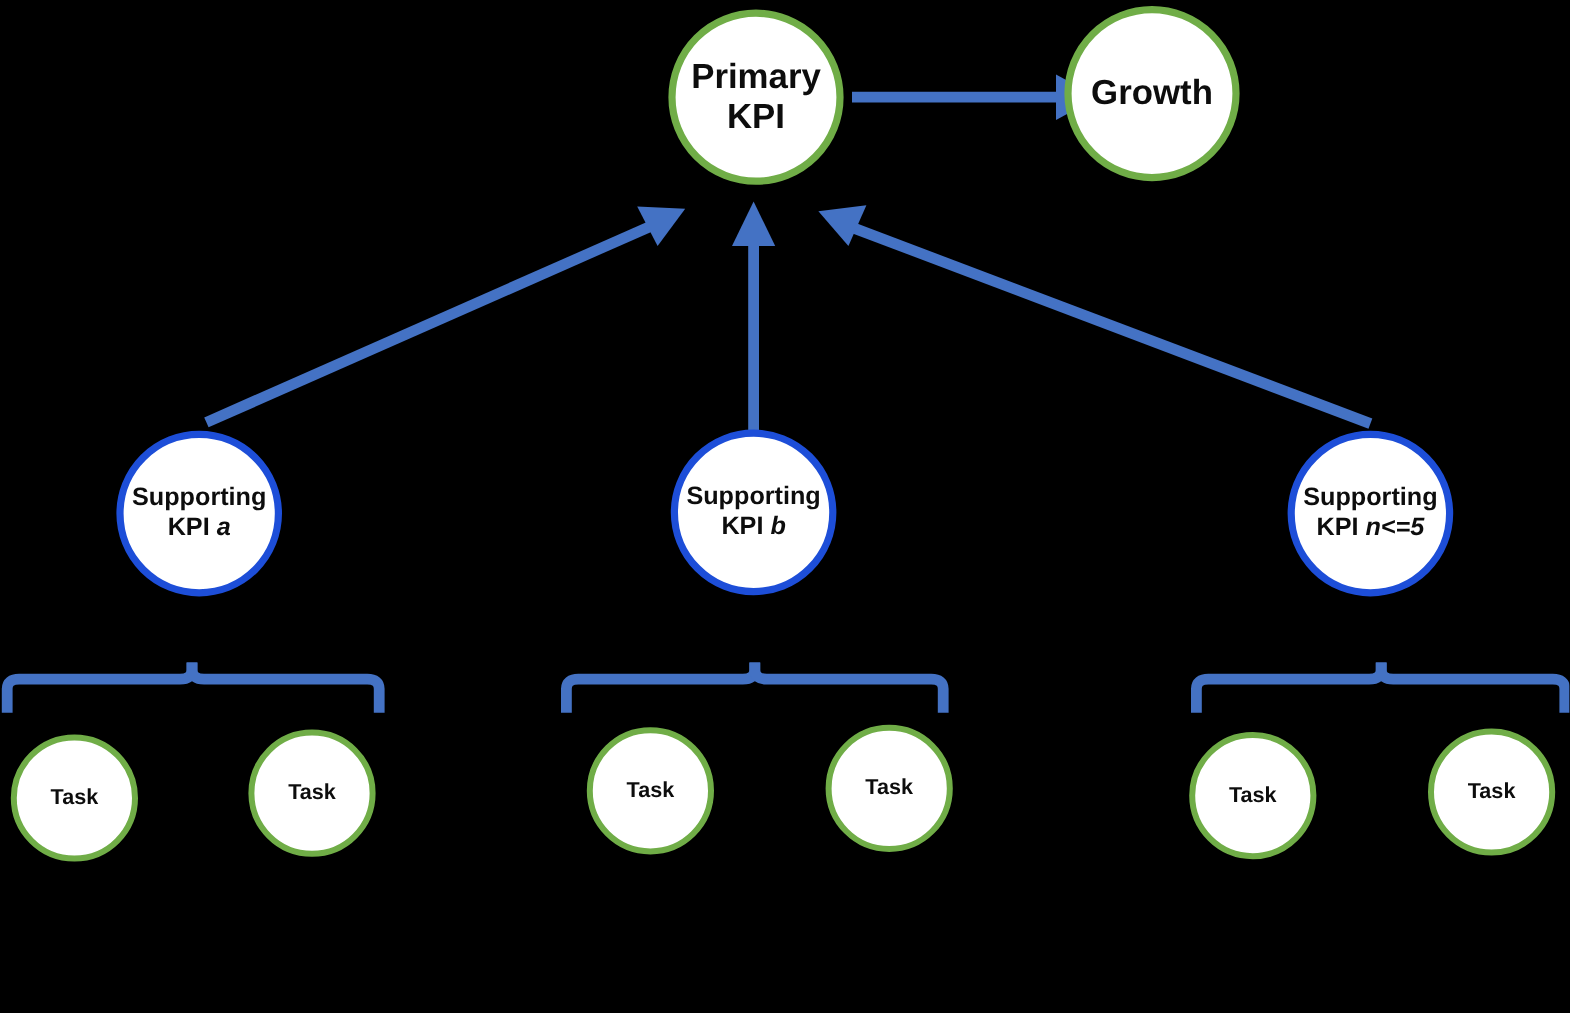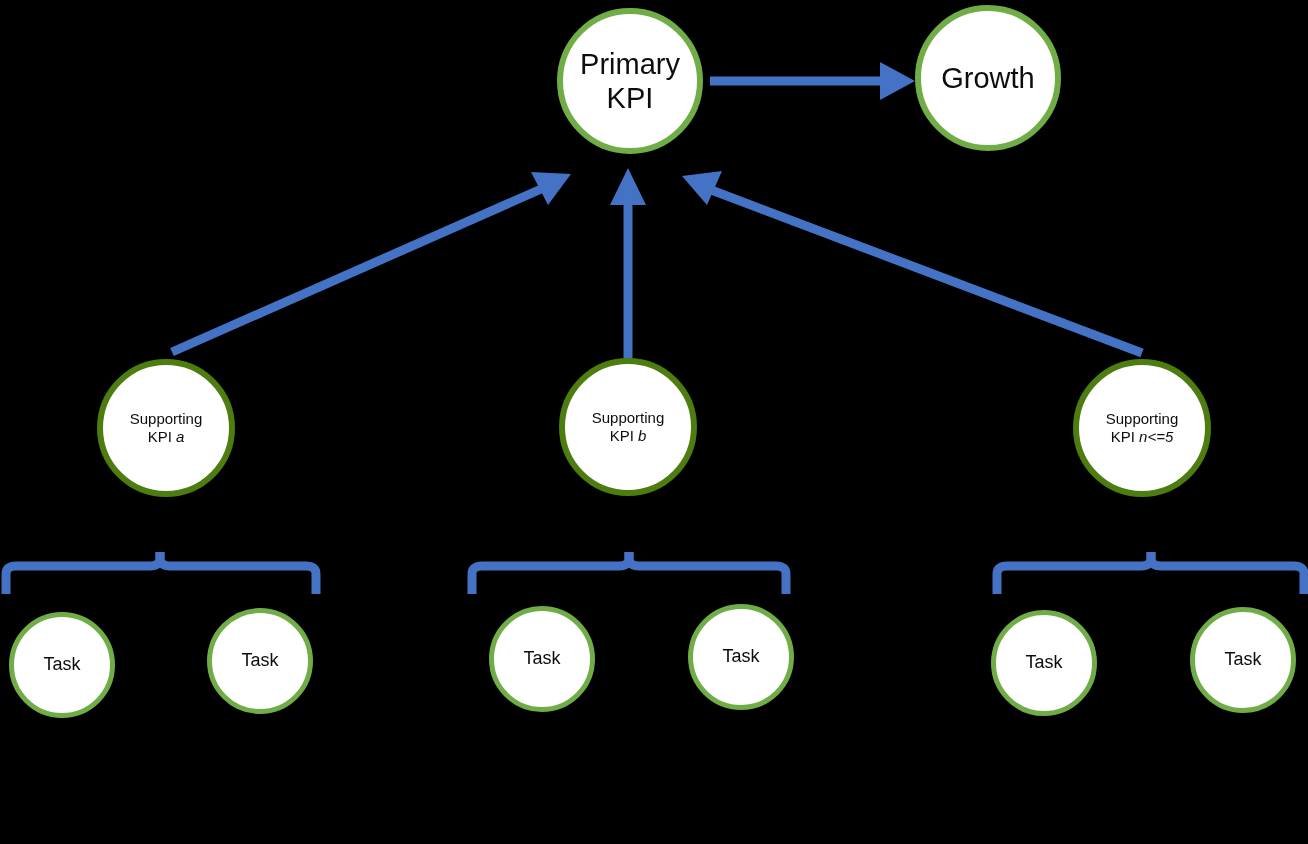--- a/index.html
+++ b/index.html
@@ -34,6 +34,7 @@
     text-align: center;
     color: #0D0D0D;
     z-index: 5;
+    font-weight: bold;
   }
   .node .lbl {
     line-height: 1.18;

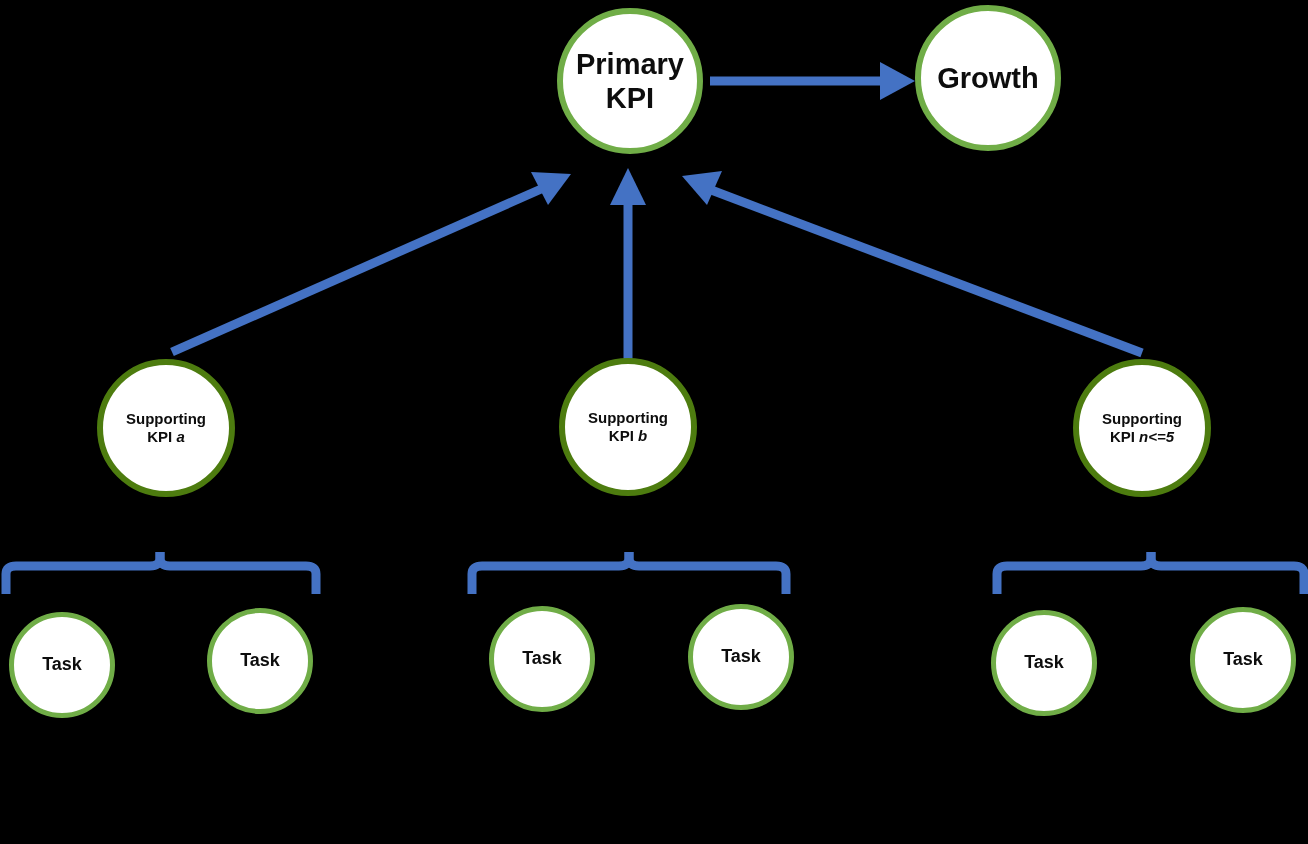--- a/index.html
+++ b/index.html
@@ -97,7 +97,7 @@
     <div class="lbl"><span>Primary</span><br><span>KPI</span></div>
   </div>
 
-  <div class="node node-growth" style="left:915px; top:5px;">
+  <div class="node node-growth" style="left:887px; top:5px;">
     <div class="lbl"><span>Growth</span></div>
   </div>
 

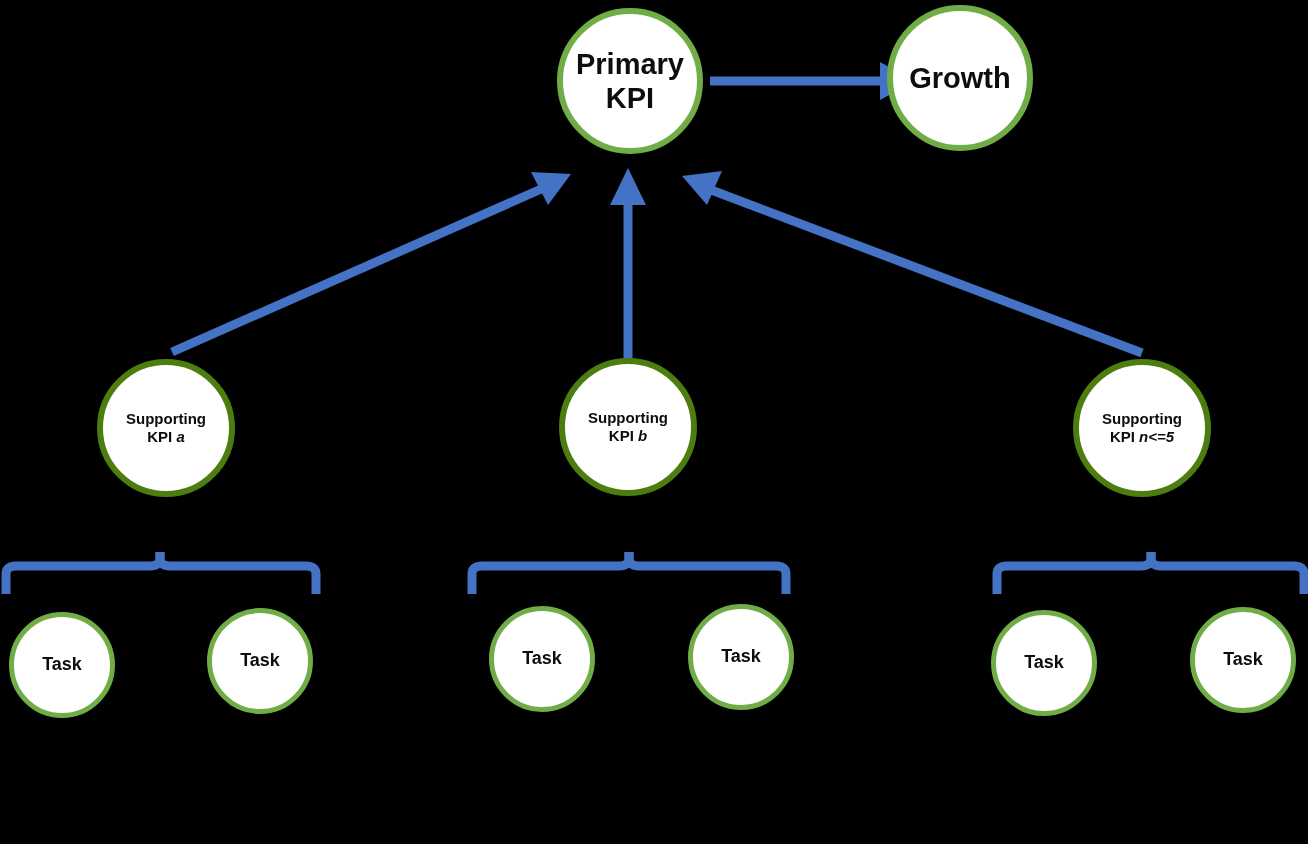--- a/index.html
+++ b/index.html
@@ -46,7 +46,7 @@
   }
   .node-primary  { width: 146px; height: 146px; border: 6px solid #70AD47; font-size: 29px; }
   .node-growth   { width: 146px; height: 146px; border: 6px solid #70AD47; font-size: 29px; }
-  .node-support  { width: 138px; height: 138px; border: 6px solid #4d7c0f; font-size: 15px; }
+  .node-support  { width: 138px; height: 138px; border: 6px solid #1d4ed8; font-size: 21px; }
   .node-task     { width: 106px; height: 106px; border: 5px solid #70AD47; font-size: 18px; }
 </style>
 </head>

